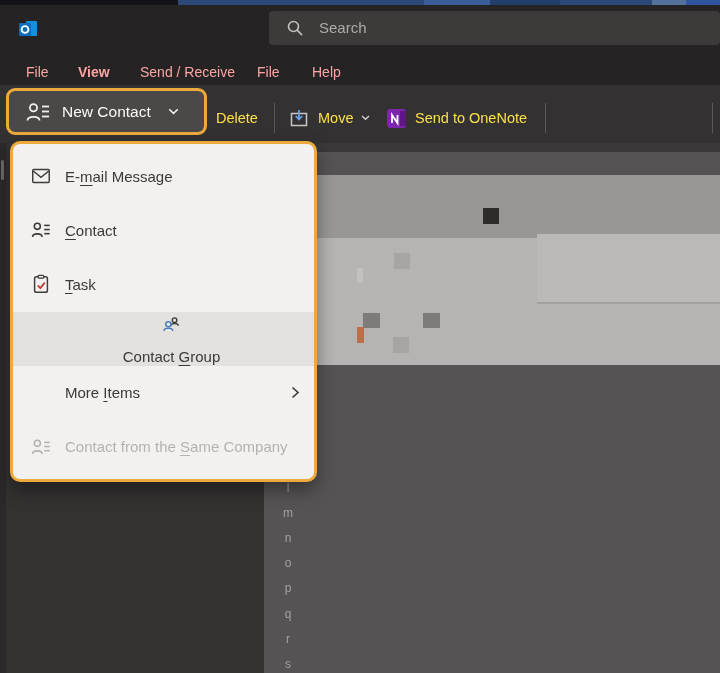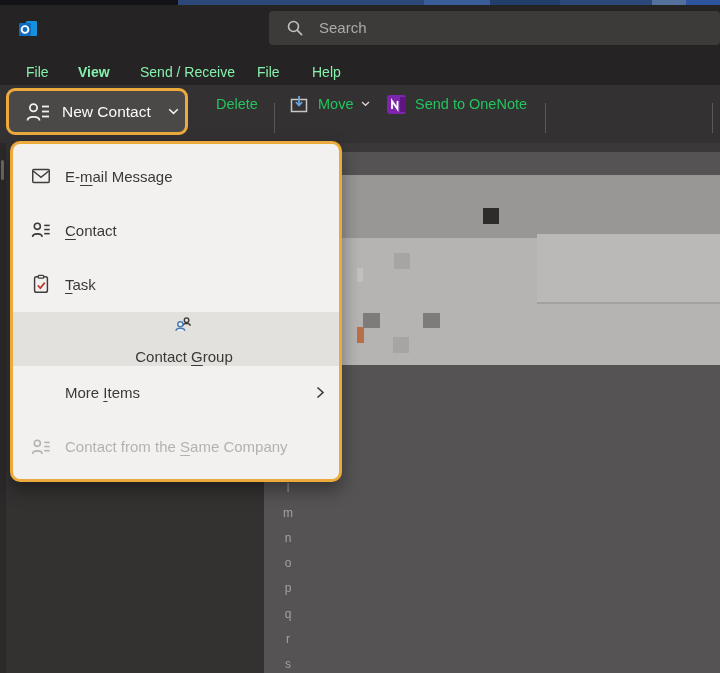--- a/index.html
+++ b/index.html
@@ -23,7 +23,7 @@
   .search-text{position:absolute;left:50px;top:0;line-height:34px;font-size:15px;color:#aeacaa;}
   
   .menubar{position:absolute;left:0;top:56px;width:720px;height:29px;background:#252323;}
-  .mtab{position:absolute;top:6px;height:20px;line-height:20px;font-size:14px;color:#86efac;cursor:default;}
+  .mtab{position:absolute;top:6px;height:20px;line-height:20px;font-size:14px;color:#fca5a5;cursor:default;}
   .mtab.active{font-weight:bold;}
   
   .ribbon{position:absolute;left:0;top:85px;width:720px;height:58px;background:#333131;}

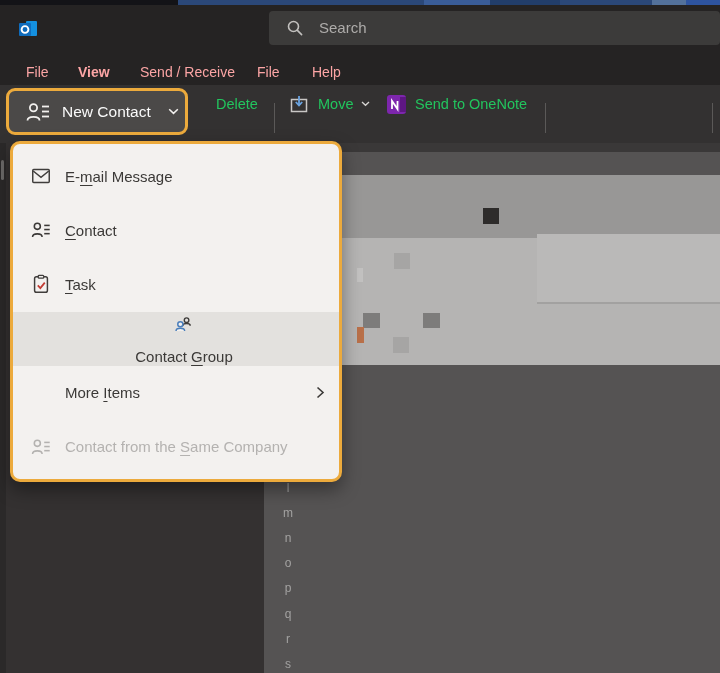--- a/index.html
+++ b/index.html
@@ -27,7 +27,7 @@
   .mtab.active{font-weight:bold;}
   
   .ribbon{position:absolute;left:0;top:85px;width:720px;height:58px;background:#333131;}
-  .new-contact-btn{position:absolute;left:6px;top:3px;width:182px;height:47px;box-sizing:border-box;
+  .new-contact-btn{position:absolute;left:6px;top:3px;width:201px;height:47px;box-sizing:border-box;
       background:#4b4948;border:3px solid var(--accent);border-radius:9px;
       display:flex;align-items:center;padding:0 10px 0 16px;gap:11px;}
   .nc-label{font-size:15.5px;color:#fafafa;white-space:nowrap;}

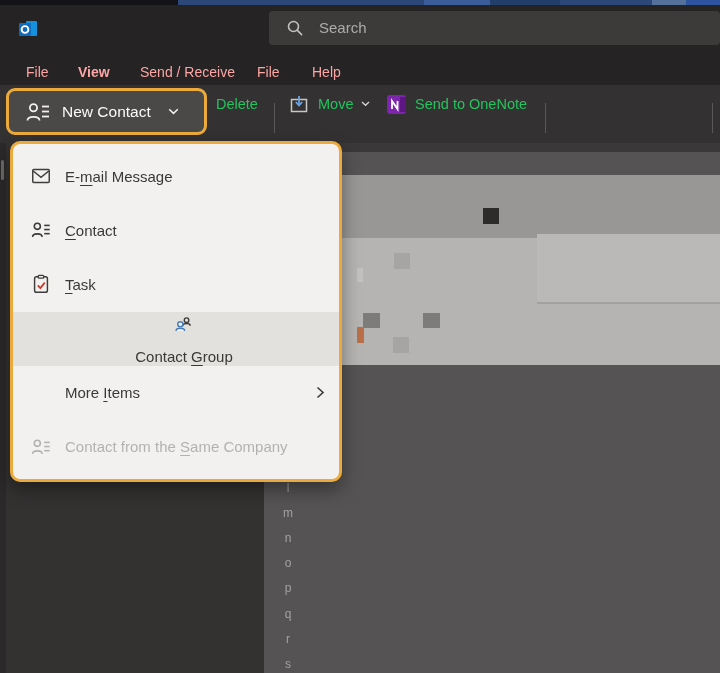--- a/index.html
+++ b/index.html
@@ -32,8 +32,8 @@
       display:flex;align-items:center;padding:0 10px 0 16px;gap:11px;}
   .nc-label{font-size:15.5px;color:#fafafa;white-space:nowrap;}
   .nc-chev{margin-left:6px;display:flex;}
-  .rb-btn{position:absolute;top:4px;height:30px;display:flex;align-items:center;gap:8px;
-      color:#22c55e;font-size:14.5px;white-space:nowrap;}
+  .rb-btn{position:absolute;top:18px;height:30px;display:flex;align-items:center;gap:8px;
+      color:#fde047;font-size:14.5px;white-space:nowrap;}
   .rb-sep{position:absolute;top:18px;width:1px;height:30px;background:#5b5958;}
   .icon-box{display:flex;align-items:center;justify-content:center;}
   

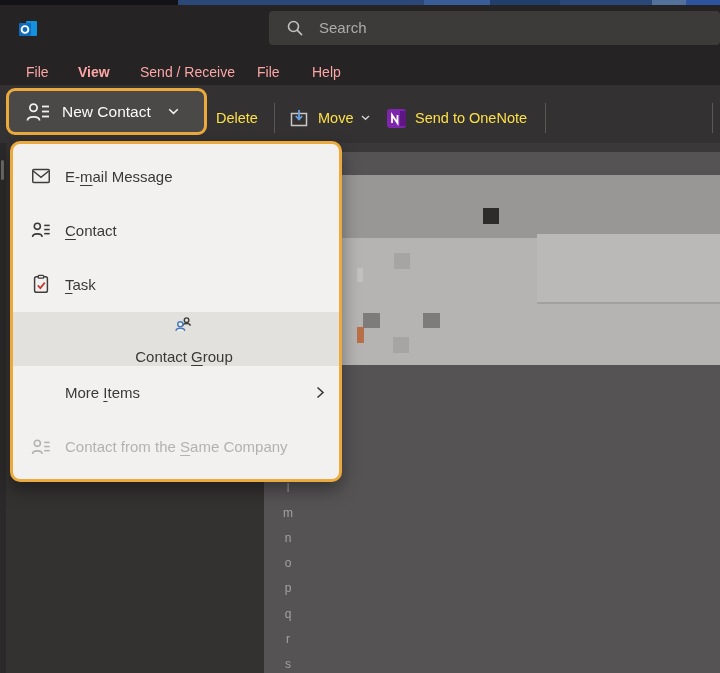--- a/index.html
+++ b/index.html
@@ -50,7 +50,7 @@
   .alpha{position:absolute;left:17px;width:14px;height:20px;text-align:center;font-size:12px;
          color:#a3a2a1;line-height:20px;}
   
-  .dropdown{position:absolute;left:10px;top:141px;width:332px;height:341px;box-sizing:border-box;
+  .dropdown{position:absolute;left:10px;top:141px;width:307px;height:341px;box-sizing:border-box;
       background:#f3f1ef;border:3px solid var(--accent);border-radius:10px;z-index:40;
       box-shadow:0 8px 18px rgba(0,0,0,0.38);padding:5px 0;display:flex;flex-direction:column;}
   .menu-row{flex:1;display:flex;align-items:center;padding:0 0 0 16px;gap:12px;color:#3b3937;

